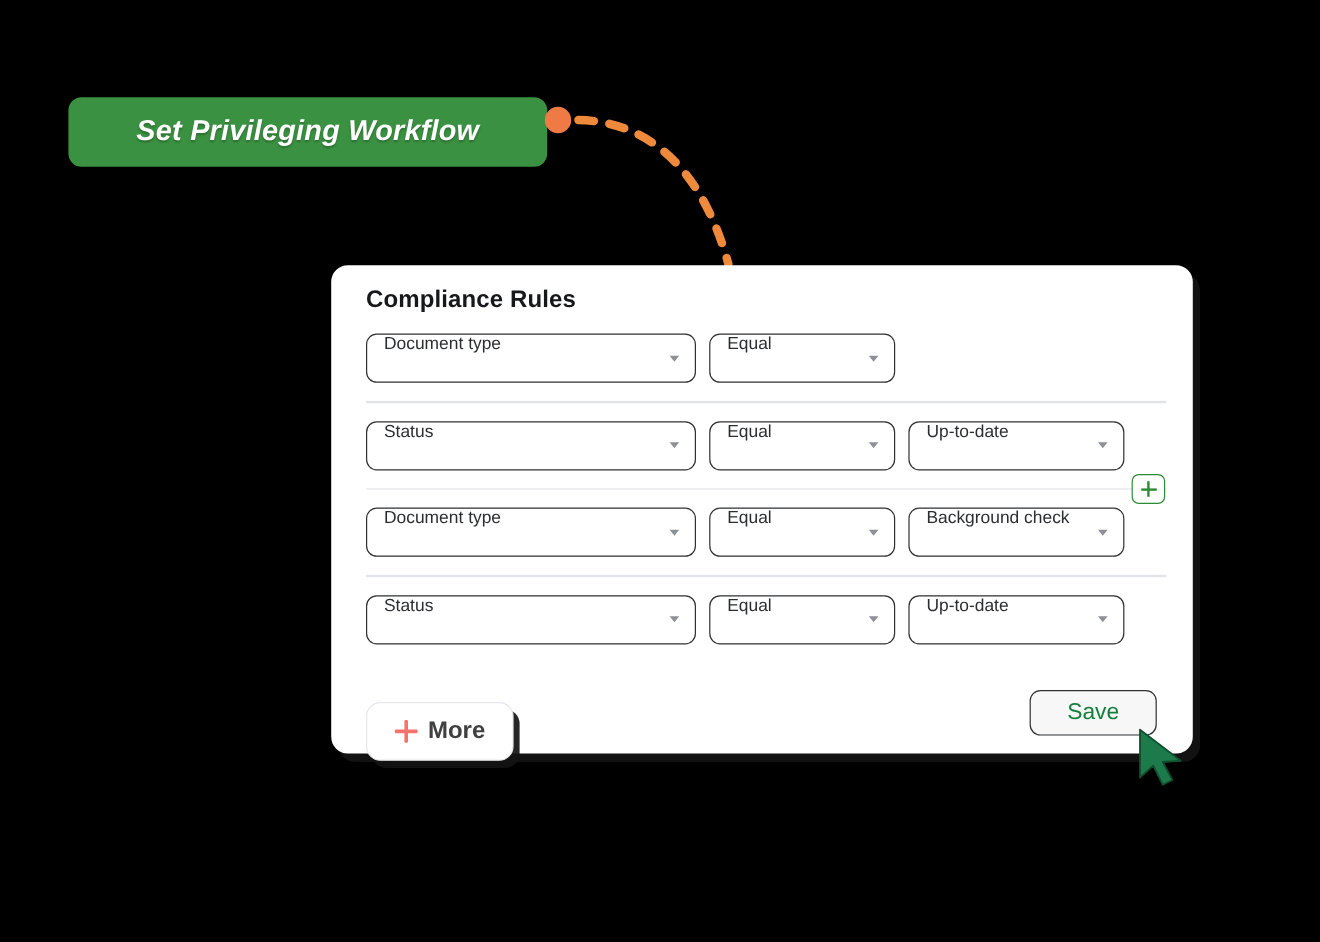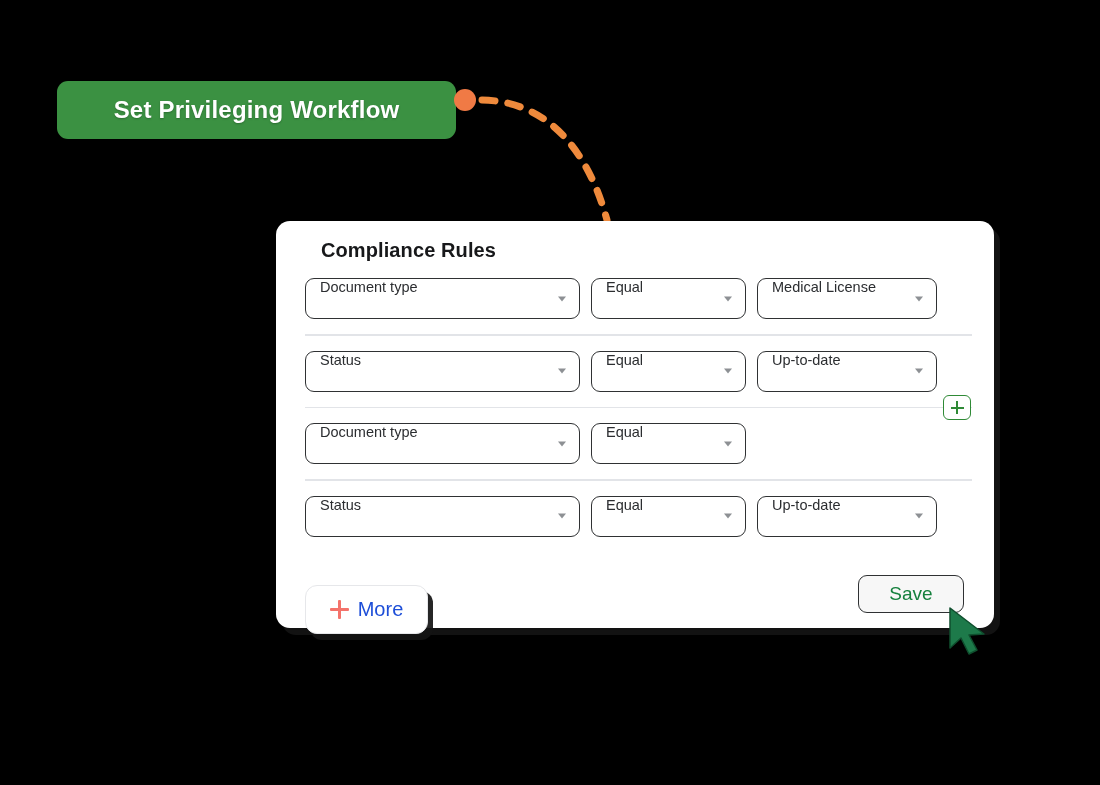--- a/index.html
+++ b/index.html
@@ -28,6 +28,7 @@
     align-items: center;
     justify-content: center;
     box-sizing: border-box;
+    font-style: italic;
   }
   .pill-label {
     color: #ffffff;

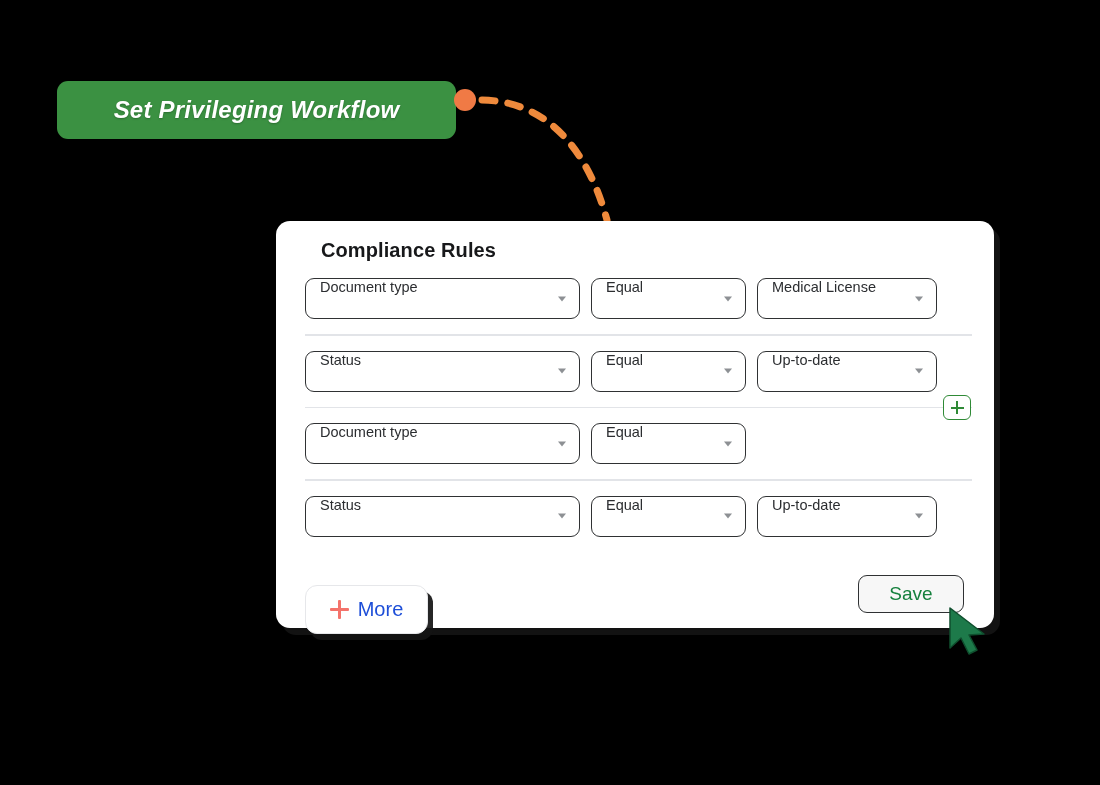--- a/index.html
+++ b/index.html
@@ -72,7 +72,7 @@
     font-weight: 700;
     color: #17181a;
     letter-spacing: 0.1px;
-    margin: 0 0 16px 16px;
+    margin: 0 0 16px 0;
   }
 
   

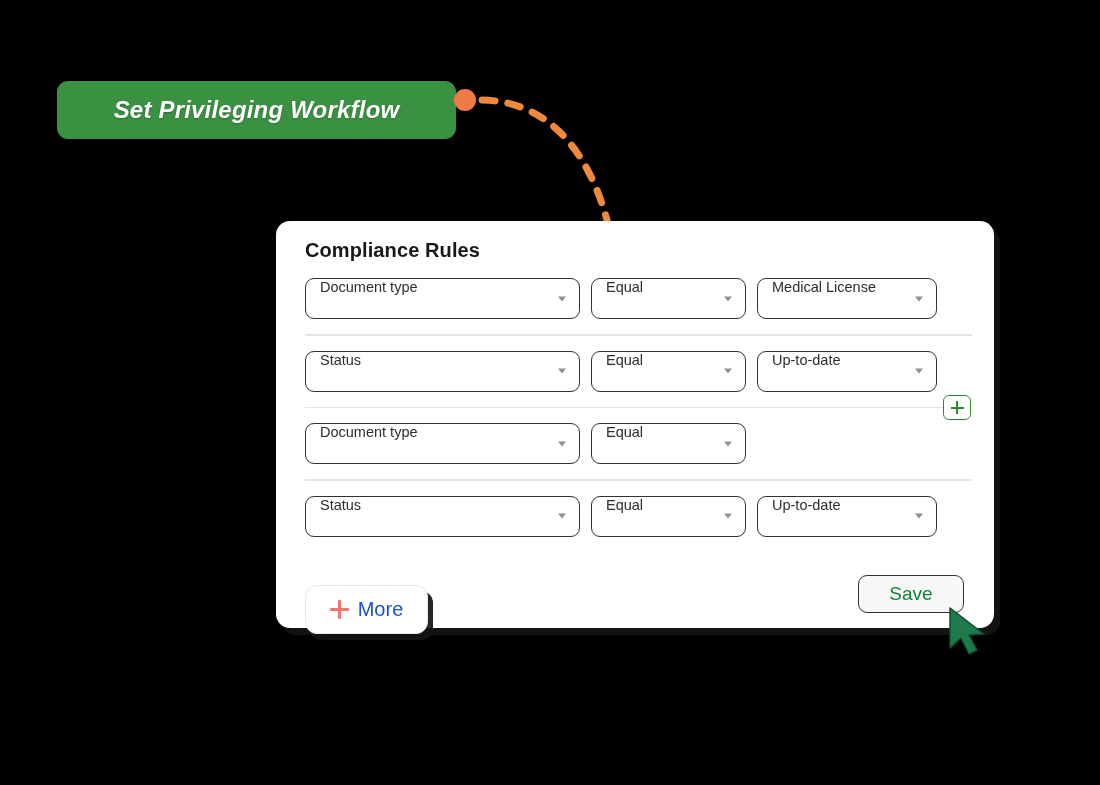--- a/index.html
+++ b/index.html
@@ -251,10 +251,6 @@
         <span>Equal</span>
         <span class="caret"></span>
       </div>
-      <div class="select w-value">
-        <span>Medical License</span>
-        <span class="caret"></span>
-      </div>
     </div>
 
     <div class="divider"></div>

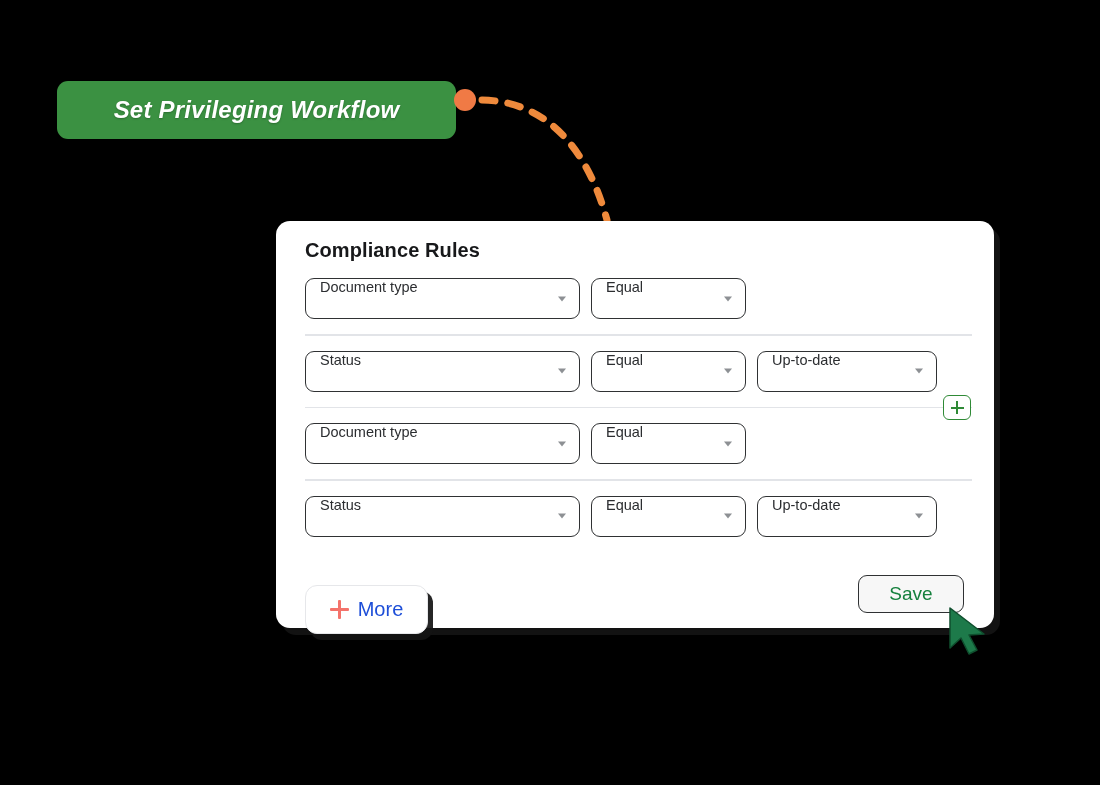--- a/index.html
+++ b/index.html
@@ -281,6 +281,10 @@
         <span>Equal</span>
         <span class="caret"></span>
       </div>
+      <div class="select w-value">
+        <span>Background check</span>
+        <span class="caret"></span>
+      </div>
     </div>
 
     <div class="divider"></div>

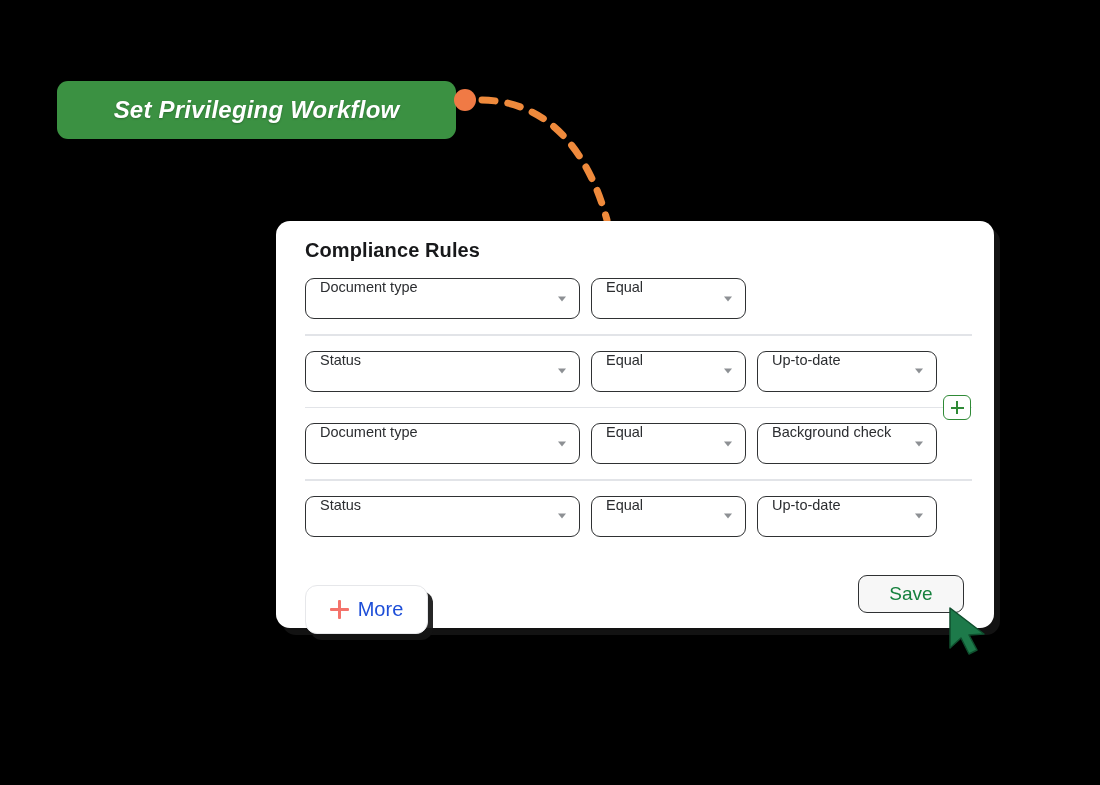--- a/index.html
+++ b/index.html
@@ -190,8 +190,8 @@
   }
   .more-label {
     font-size: 20px;
-    font-weight: 400;
-    color: #1d4ed8;
+    font-weight: 700;
+    color: #404040;
   }
 
   

